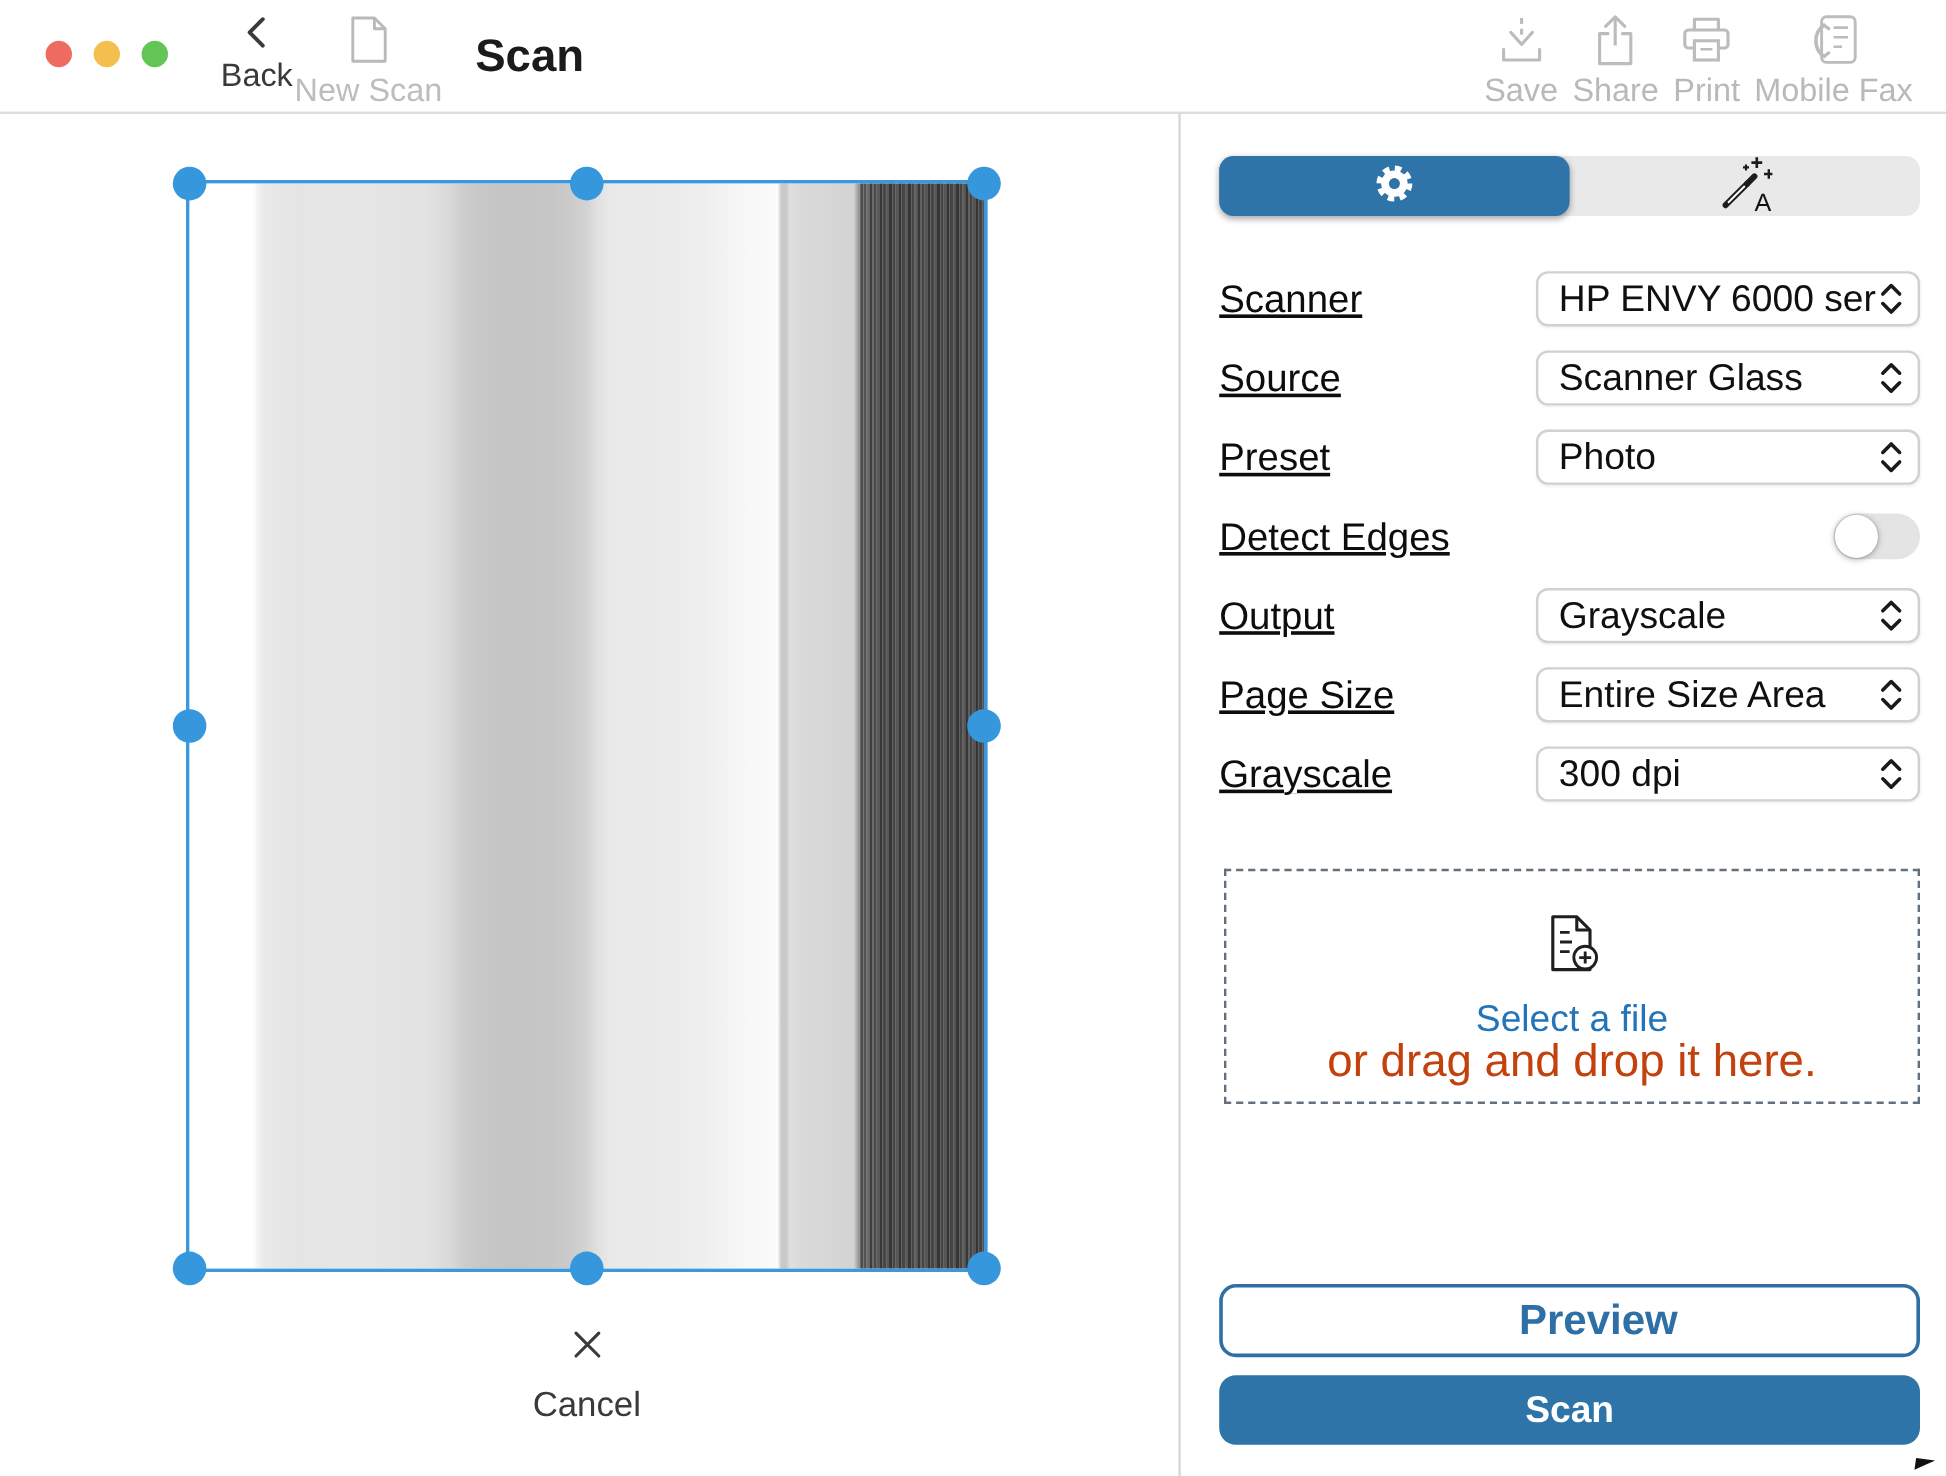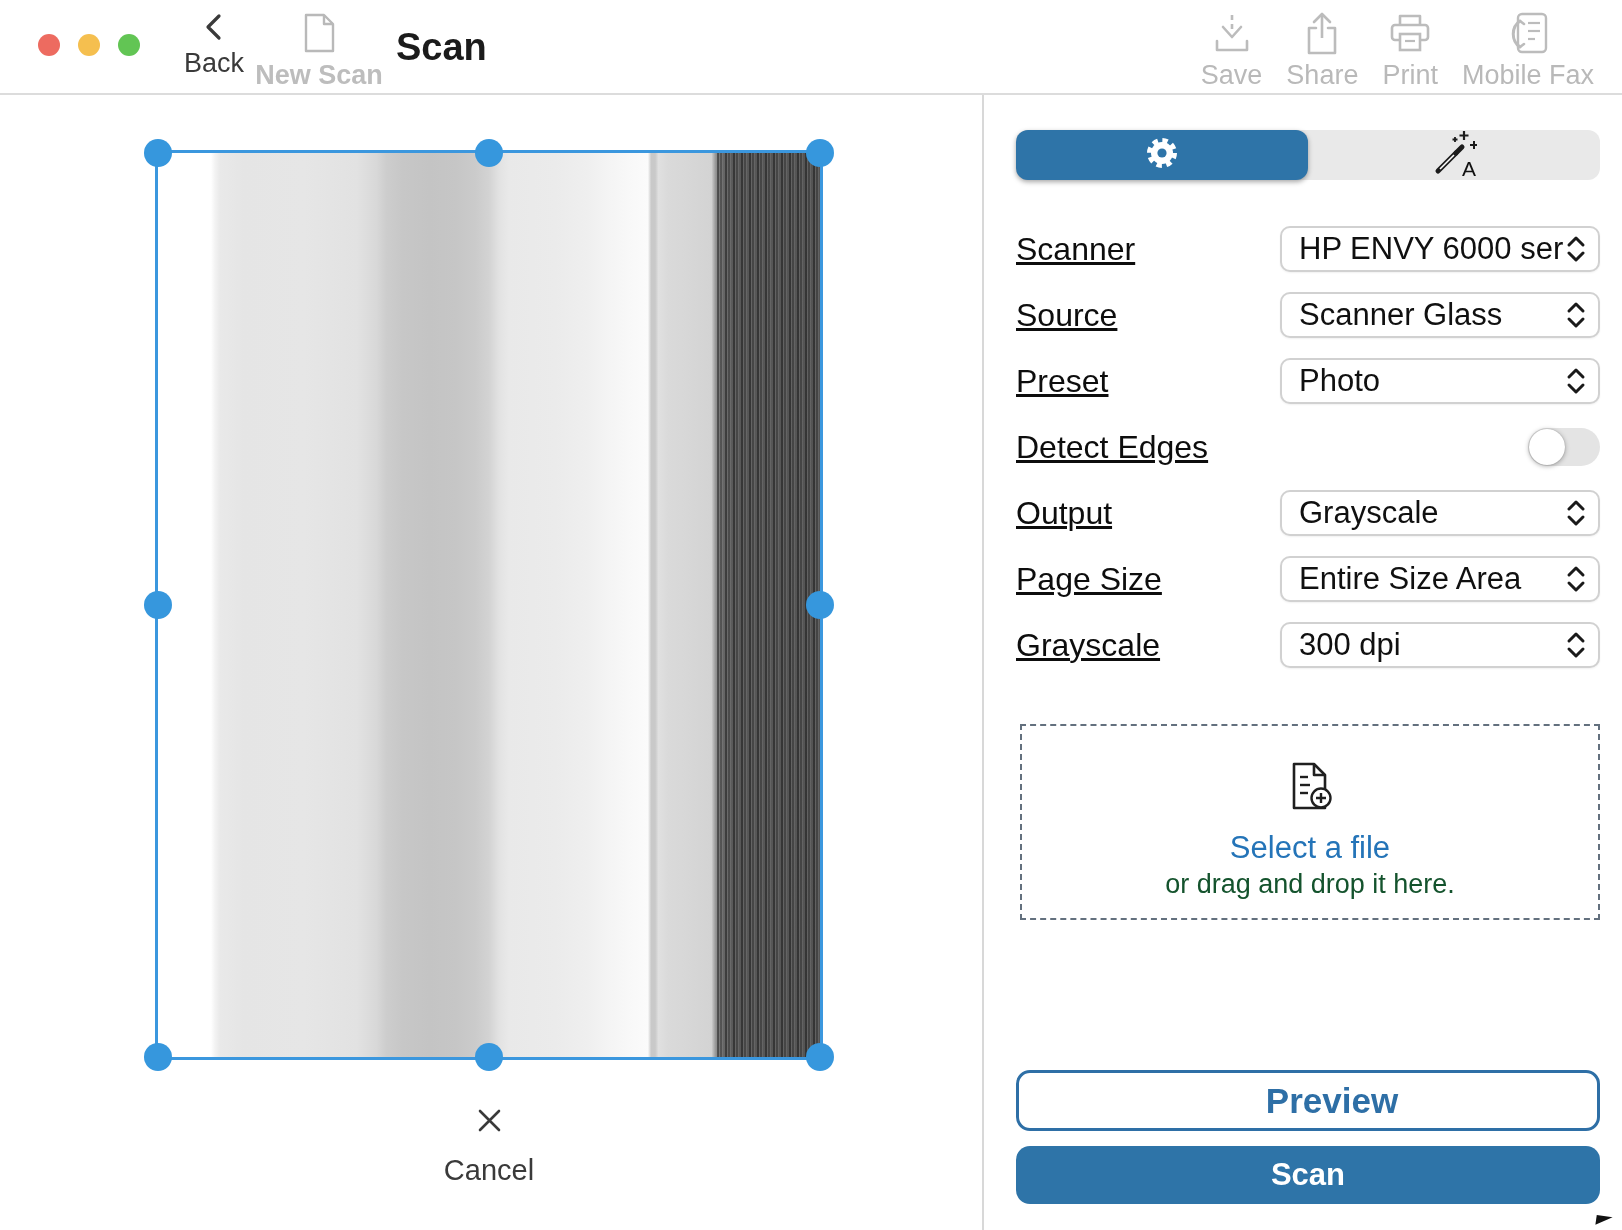--- a/index.html
+++ b/index.html
@@ -16,7 +16,7 @@
     align-items:center; gap:6px; }
   .nav-item .lbl { font-size:27px; }
   .back { left:168px; width:92px; color:#3a3a3a; }
-  .newscan { left:255px; width:128px; color:#bdbdbd;font-weight:bold; }
+  .newscan { left:243px; width:128px; color:#bdbdbd; }
   .win-title { position:absolute; left:396px; top:26px; font-size:38px;
     font-weight:700; color:#1b1b1b; }
   .toolbar { position:absolute; right:24px; top:10px; display:flex; gap:16px; }

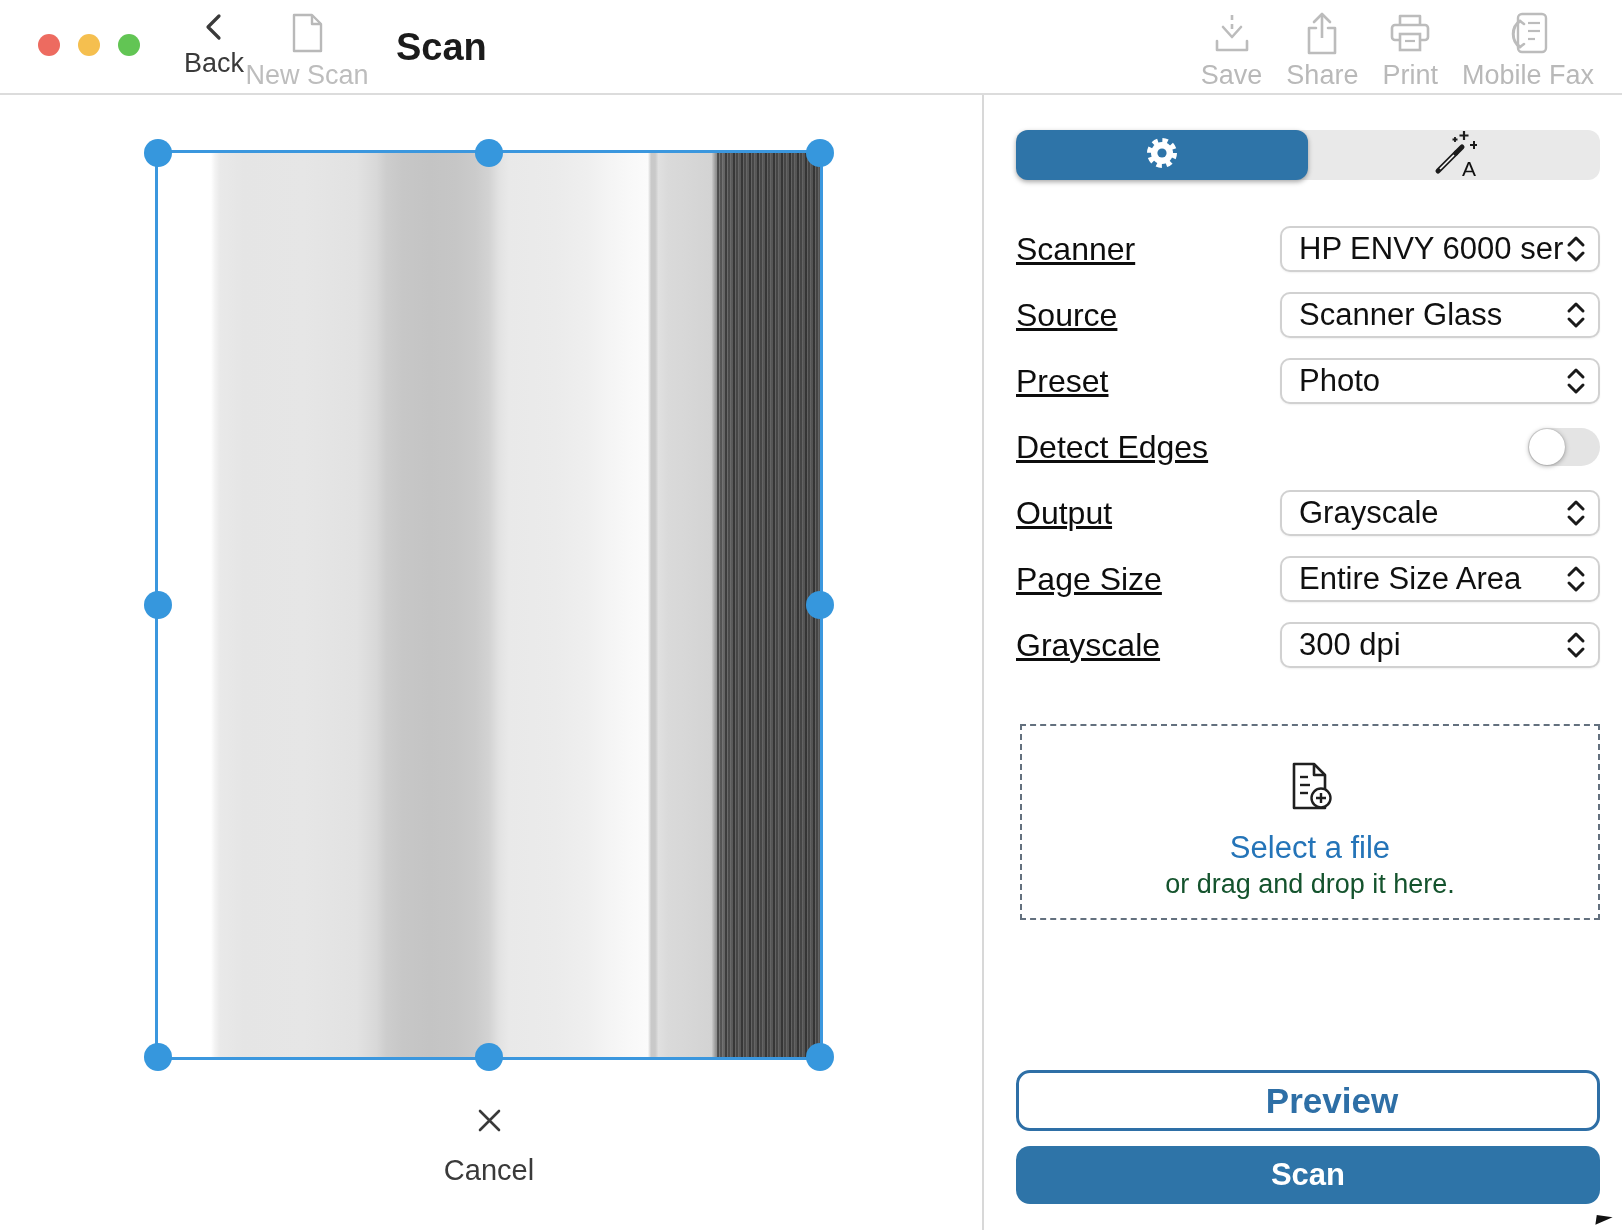--- a/index.html
+++ b/index.html
@@ -19,7 +19,7 @@
   .newscan { left:243px; width:128px; color:#bdbdbd; }
   .win-title { position:absolute; left:396px; top:26px; font-size:38px;
     font-weight:700; color:#1b1b1b; }
-  .toolbar { position:absolute; right:24px; top:10px; display:flex; gap:16px; }
+  .toolbar { position:absolute; right:24px; top:10px; display:flex; gap:4px; }
   .tool { display:flex; flex-direction:column; align-items:center; gap:4px;
     color:#b9b9b9; padding:0 4px; }
   .tool .lbl { font-size:27px; white-space:nowrap; }

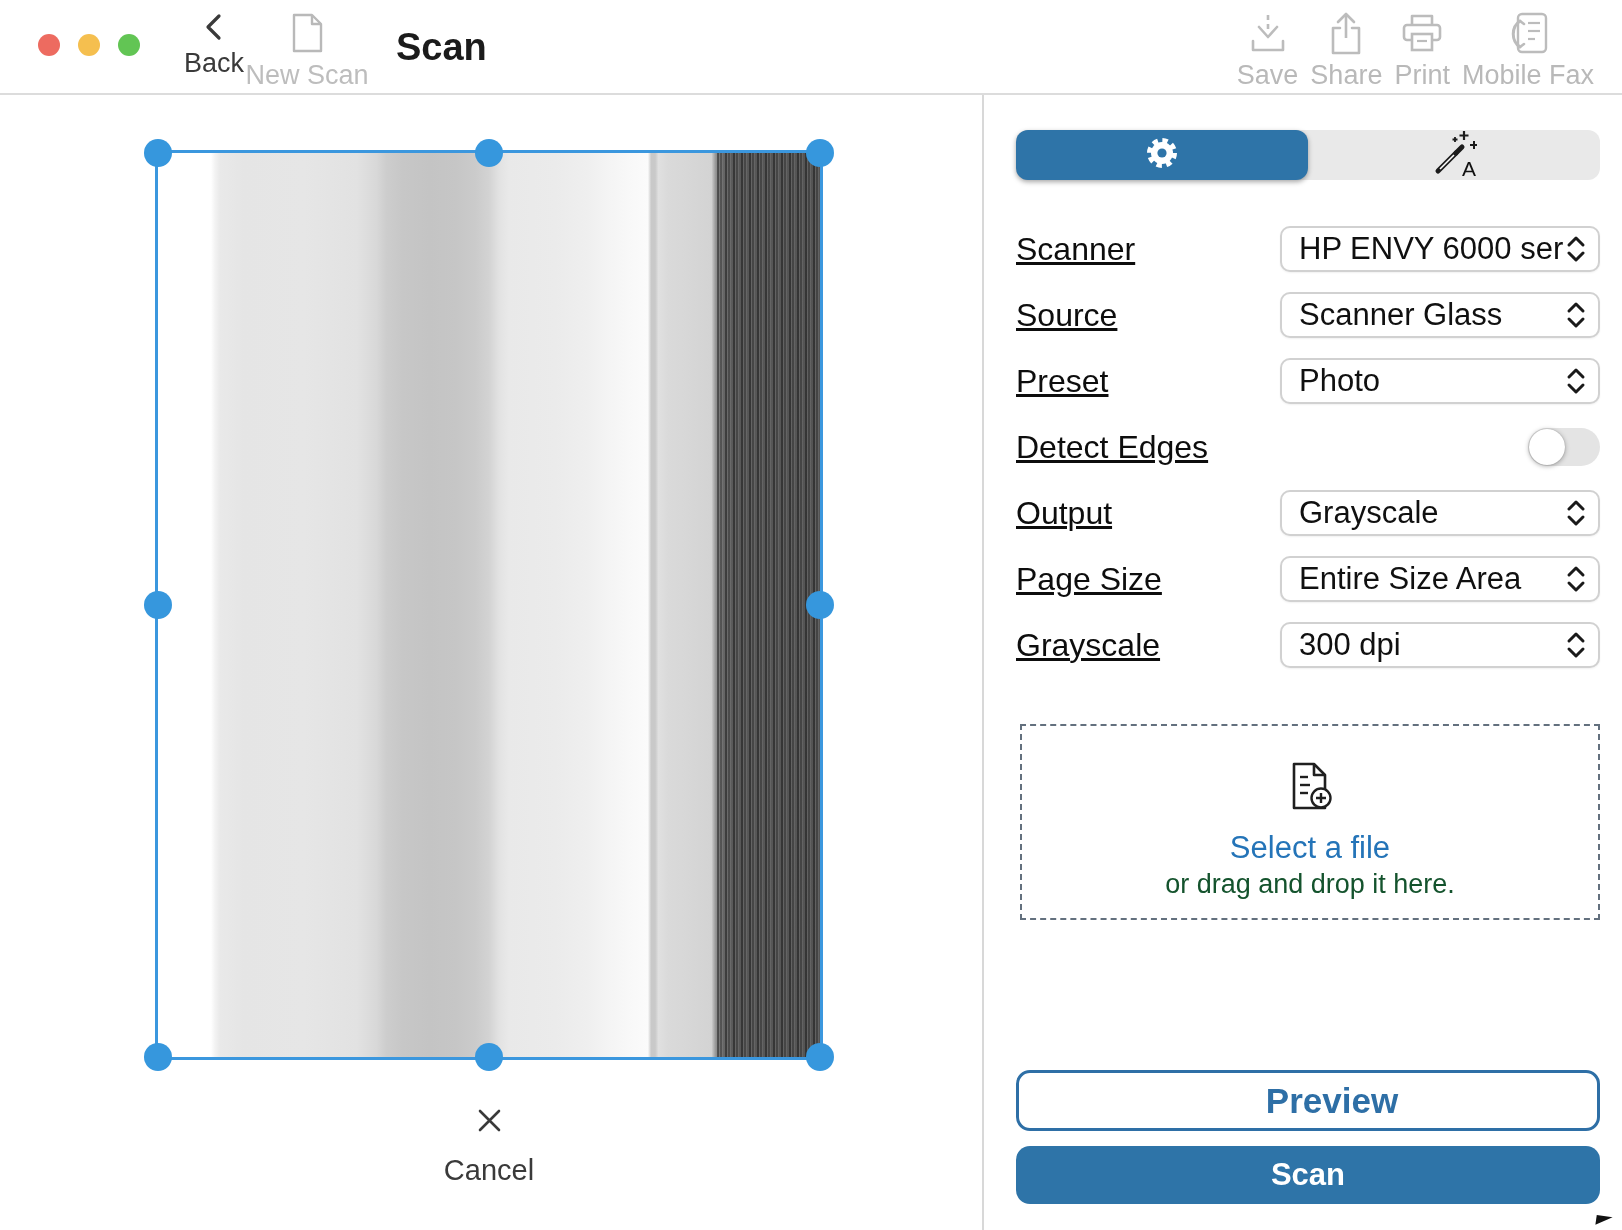--- a/index.html
+++ b/index.html
@@ -78,7 +78,7 @@
     border:2px dashed #63707e; display:flex; flex-direction:column;
     align-items:center; padding-top:34px; }
   .dropzone .link { font-size:31px; color:#2474b8; margin-top:14px; line-height:36px; }
-  .dropzone .hint { font-size:27px; color:#14532d; line-height:36px; }
+  .dropzone .hint { font-size:38px; color:#c2410c; line-height:36px; }
   .btn { position:absolute; left:31px; right:22px; display:flex;
     align-items:center; justify-content:center; border-radius:14px; }
   .btn-preview { top:975px; height:61px; background:#fff;

